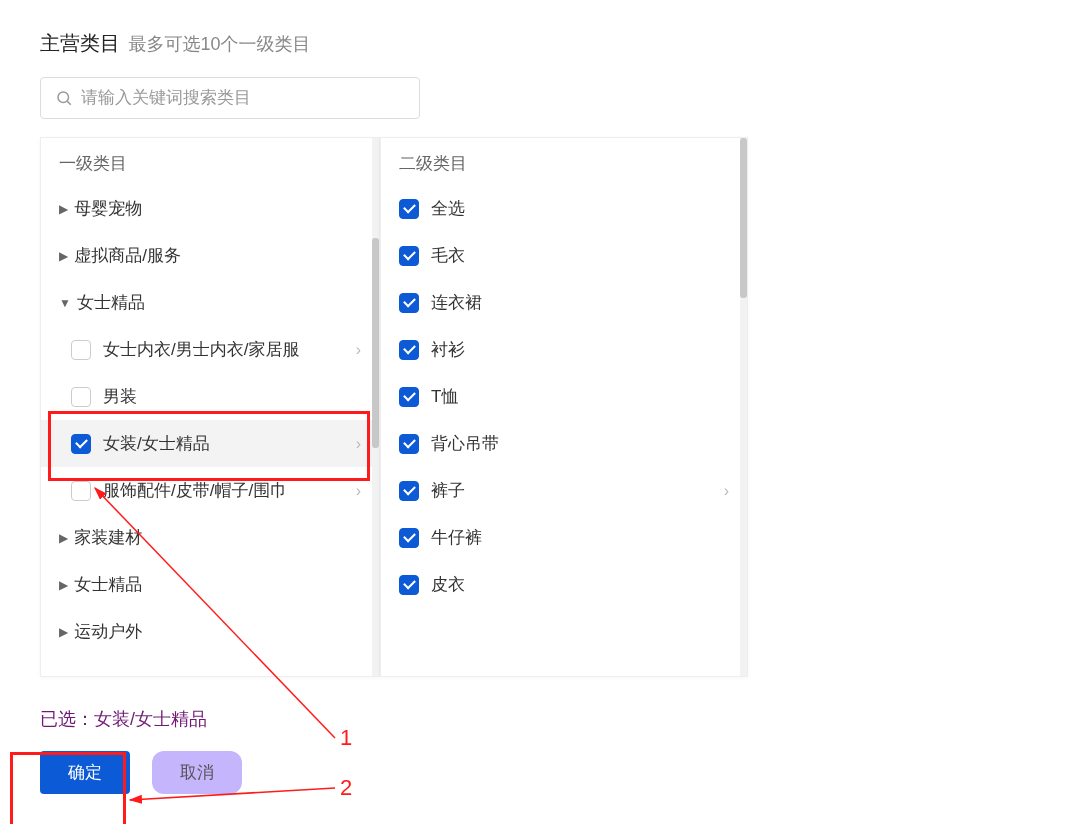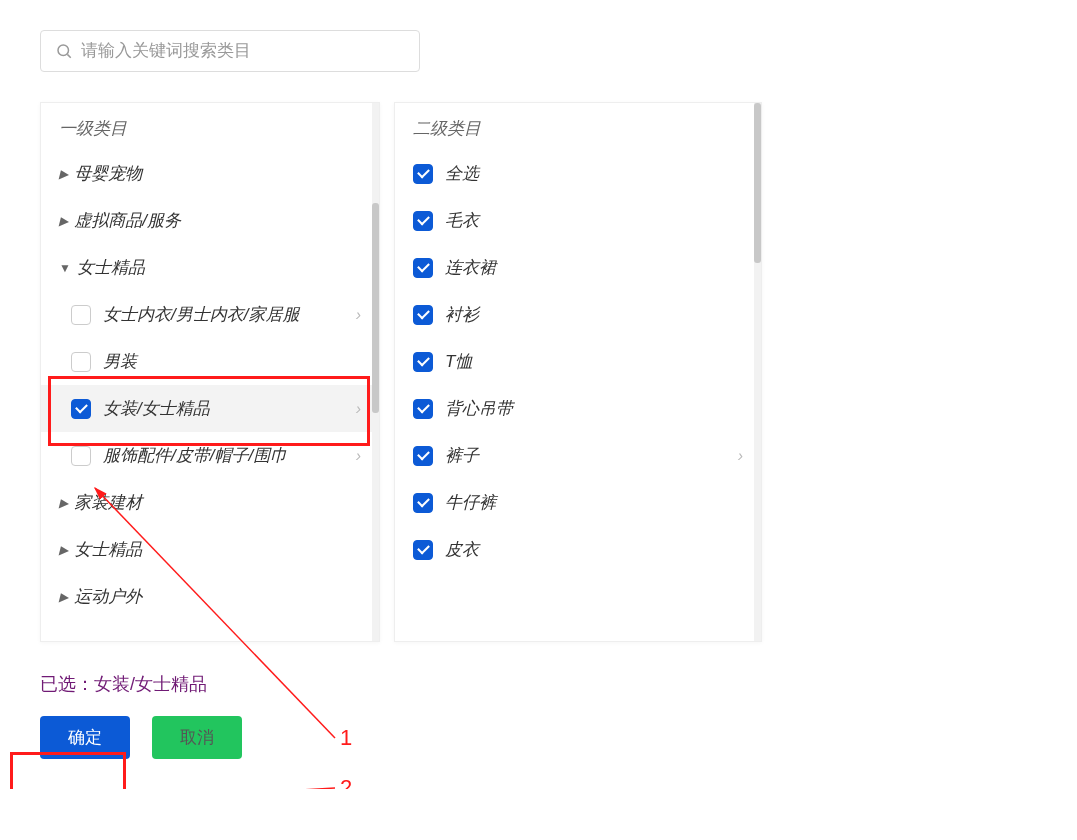--- a/index.html
+++ b/index.html
@@ -191,6 +191,10 @@
 
 <div class="container">
 
+  <div class="header">
+    <span class="title">主营类目</span>
+    <span class="subtitle">最多可选10个一级类目</span>
+  </div>
 
   <div class="search-box">
     <span class="search-icon">

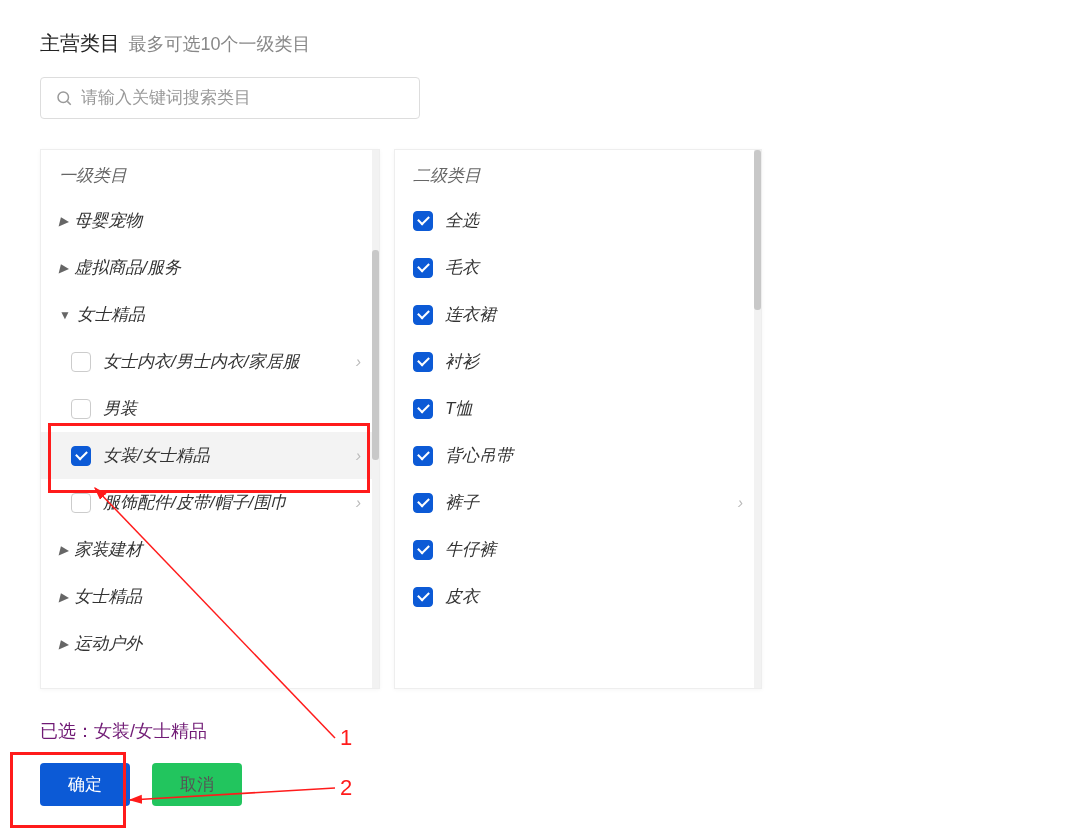--- a/index.html
+++ b/index.html
@@ -37,7 +37,7 @@
       align-items: center;
       gap: 8px;
       width: 380px;
-      margin-bottom: 30px;
+      margin-bottom: 18px;
     }
     .search-icon svg { display: block; }
     .search-input {

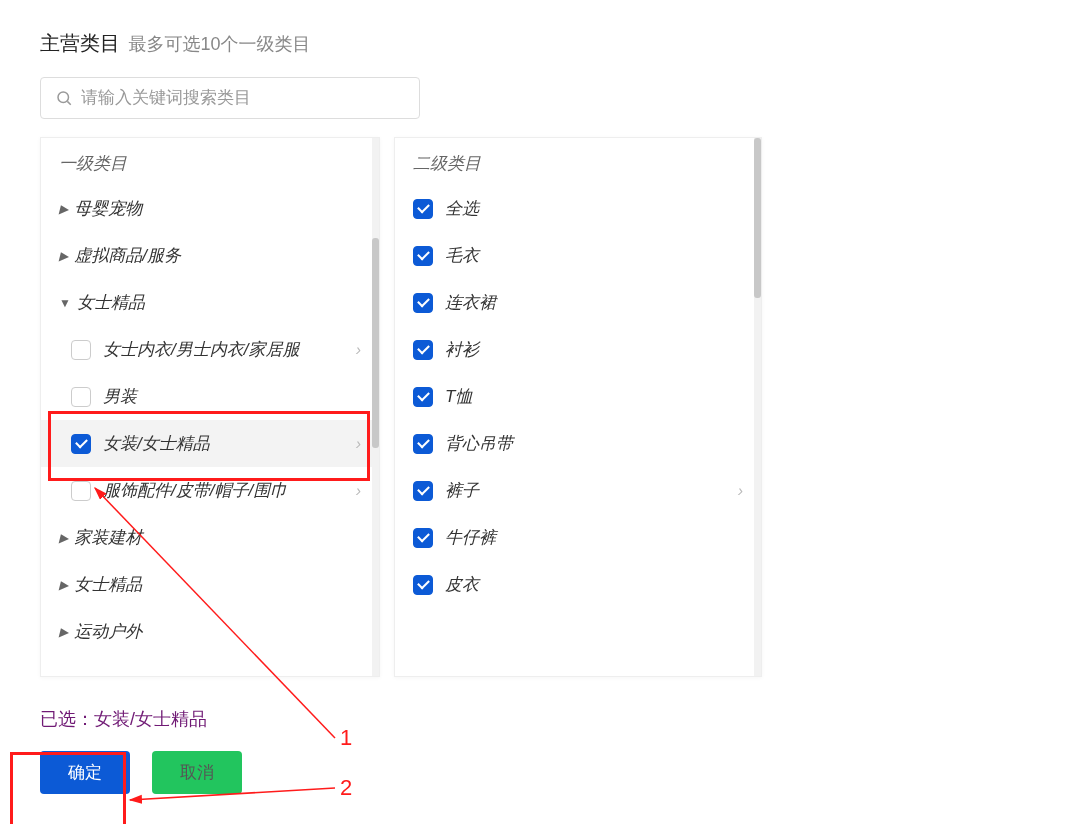--- a/index.html
+++ b/index.html
@@ -51,10 +51,8 @@
     .search-input::placeholder { color: #999; }
     .panels {
       display: flex;
-      gap: 14px;
       height: 540px;
       position: relative;
-      font-style: italic;
     }
     .panel {
       background: #fff;

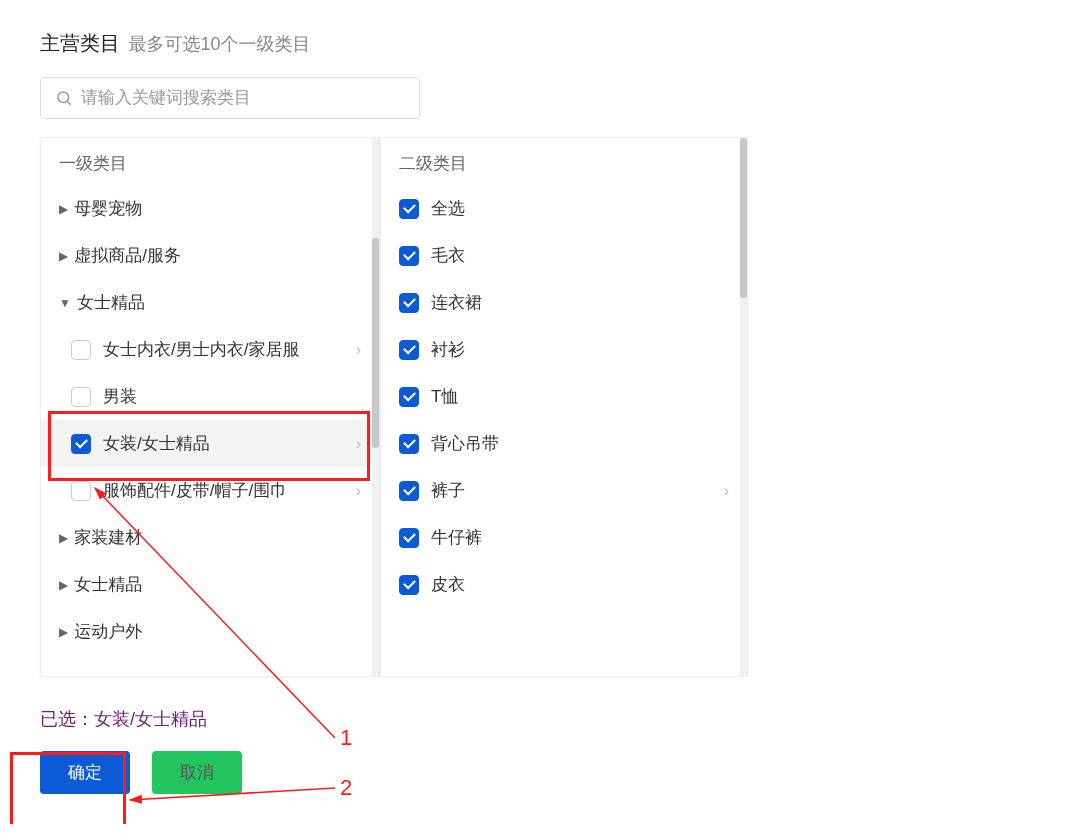--- a/index.html
+++ b/index.html
@@ -163,7 +163,7 @@
       cursor: pointer;
     }
     .btn-primary { background: #0c5ad6; color: #fff; }
-    .btn-secondary { background: #22c55e; color: #555; }
+    .btn-secondary { background: #c4b5fd; color: #555; border-radius: 12px; }
 
     
     .anno-box {

